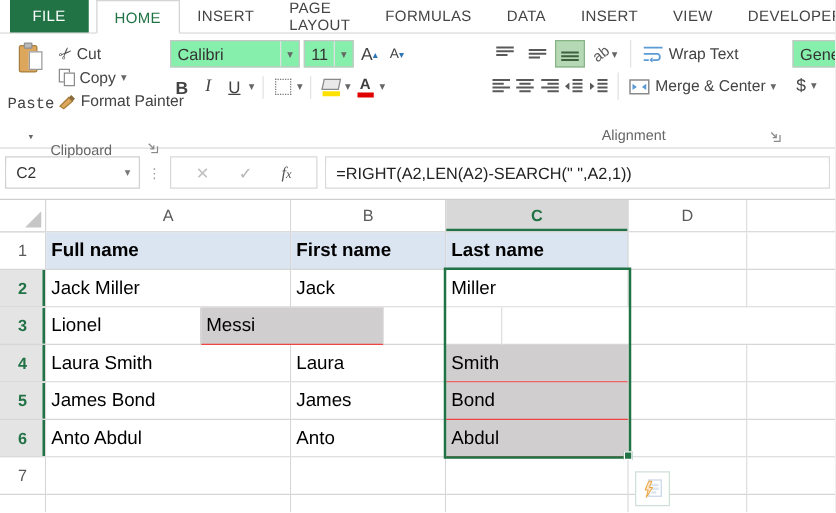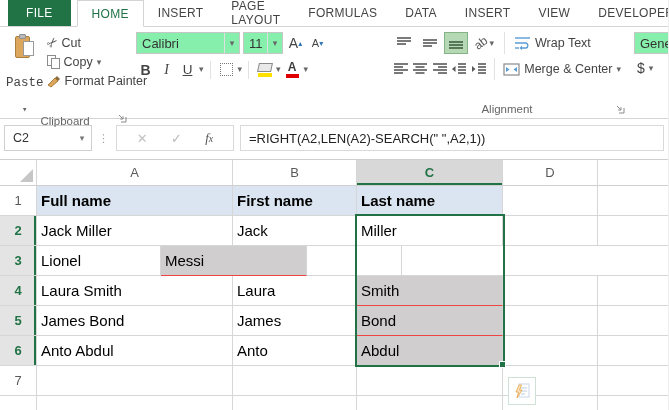--- a/index.html
+++ b/index.html
@@ -77,7 +77,7 @@
   .cur { font-size:14px; color:#444; }
   
   .fbar { height:38px; display:flex; align-items:center; padding:5px 4px; gap:6px; background:#fff; }
-  .namebox { width:88px; height:26px; border:1px solid #d0d0d0; display:flex; align-items:center; }
+  .namebox { width:108px; height:26px; border:1px solid #d0d0d0; display:flex; align-items:center; }
   .namebox input { width:62px; border:0; outline:0; font-size:12.5px; color:#333; padding-left:8px; font-family:"Liberation Sans",sans-serif; }
   .namebox .arrow { margin-left:auto; width:18px; text-align:center; color:#777; font-size:9px; }
   .dots { color:#a0a0a0; font-size:11px; letter-spacing:1px; }

